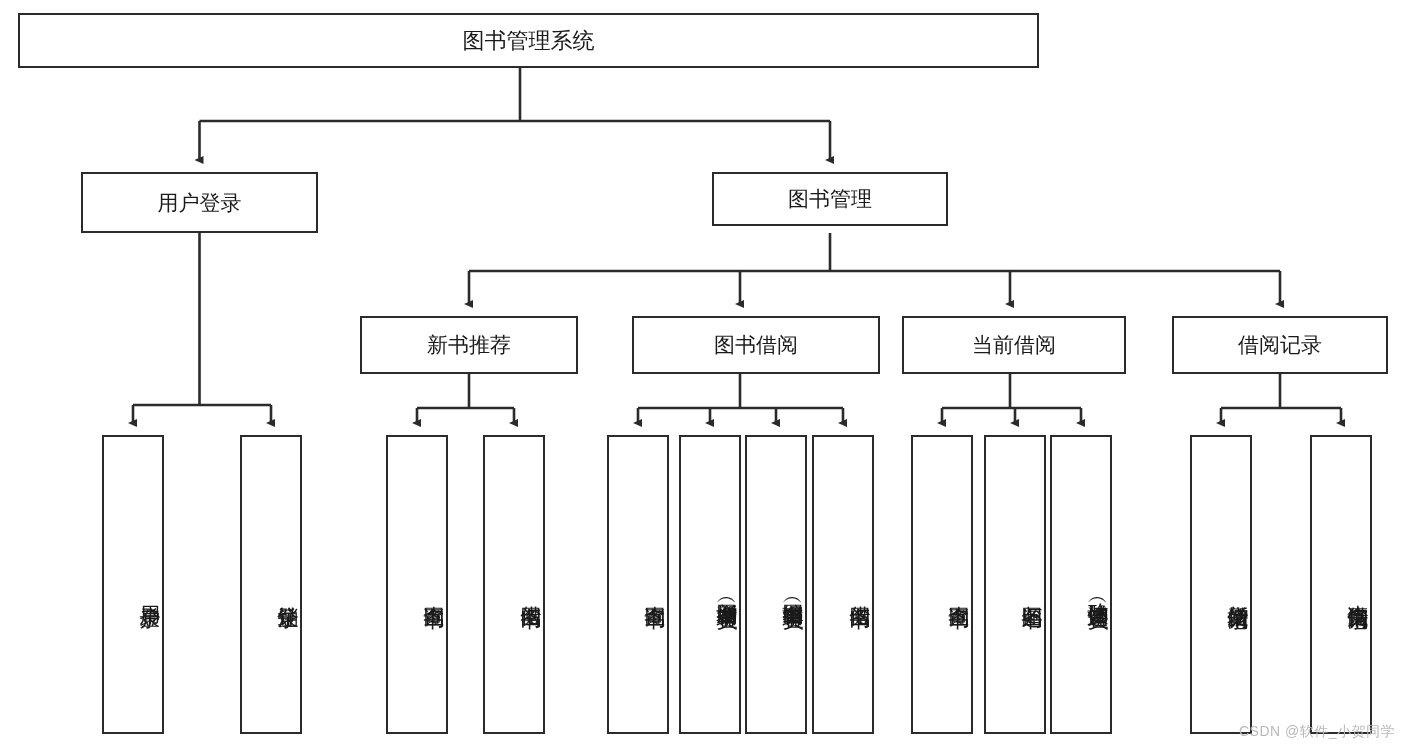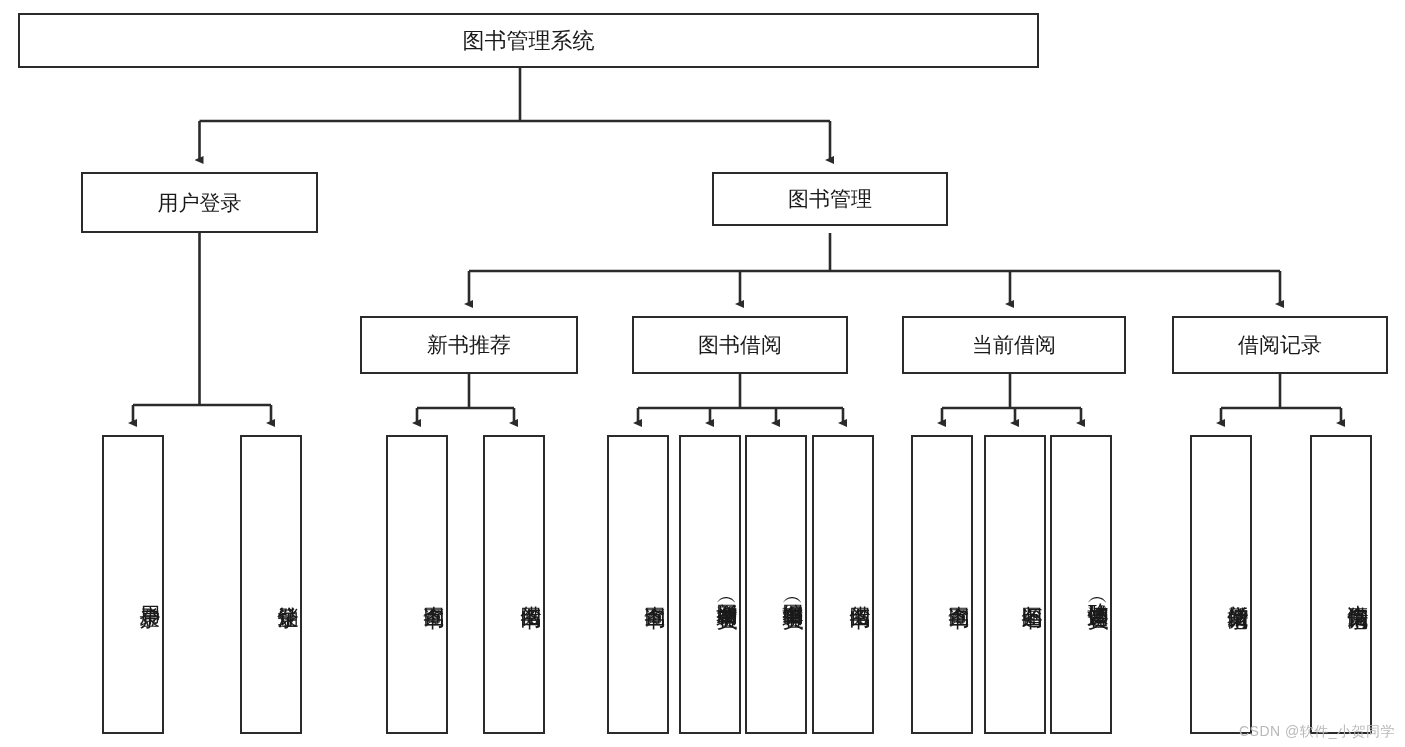--- a/index.html
+++ b/index.html
@@ -136,7 +136,7 @@
   <div class="node level2" style="left: 360px; top: 316px; width: 218px; height: 58px;">
     <span class="label">新书推荐</span>
   </div>
-  <div class="node level2" style="left: 632px; top: 316px; width: 216px; height: 58px;">
+  <div class="node level2" style="left: 632px; top: 316px; width: 248px; height: 58px;">
     <span class="label">图书借阅</span>
   </div>
   <div class="node level2" style="left: 902px; top: 316px; width: 224px; height: 58px;">

